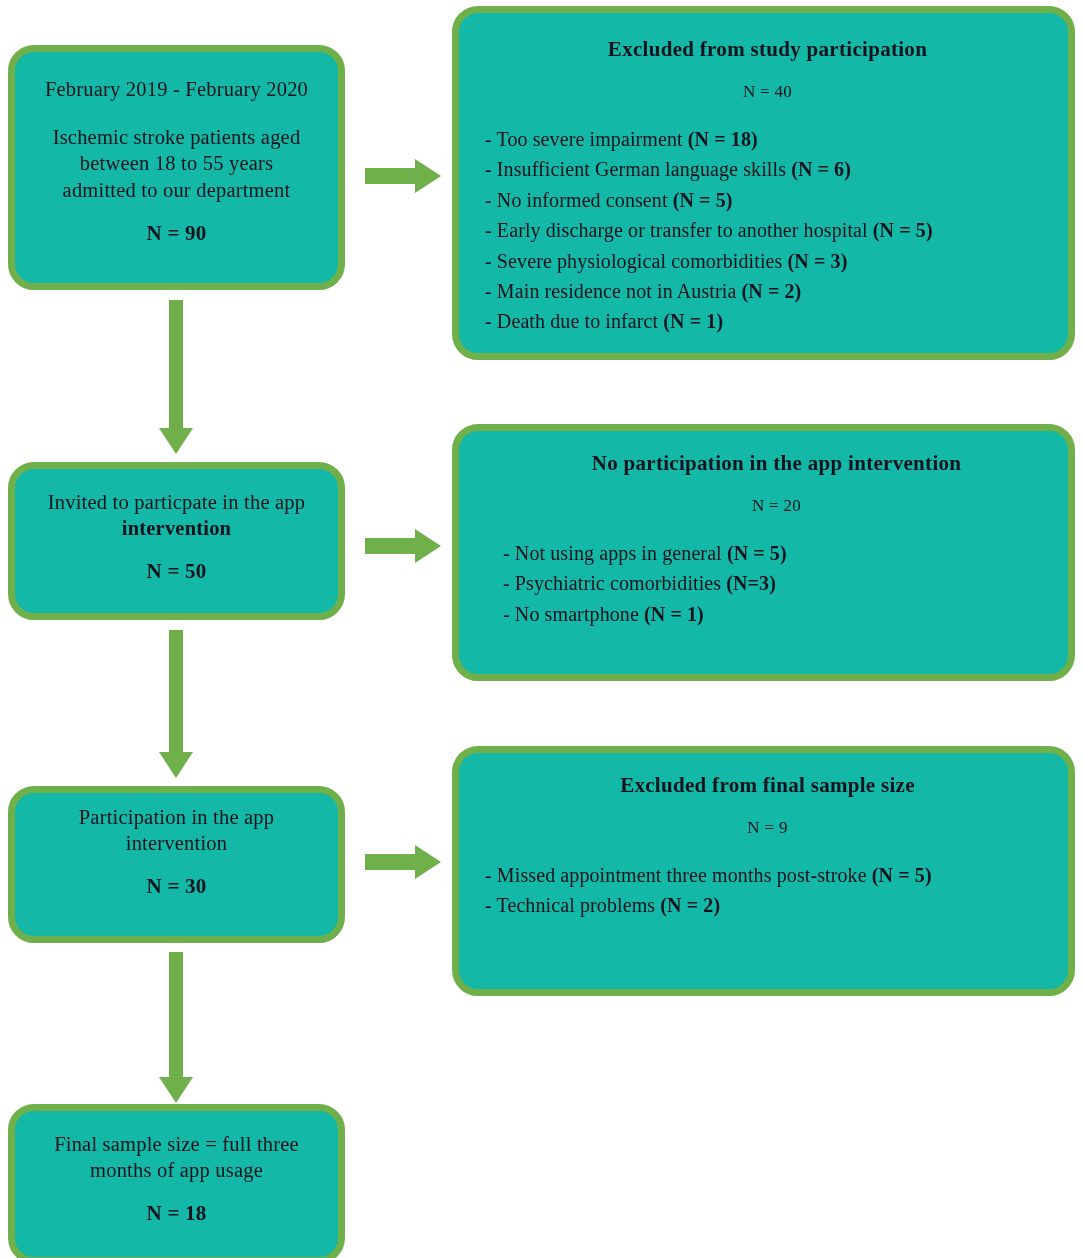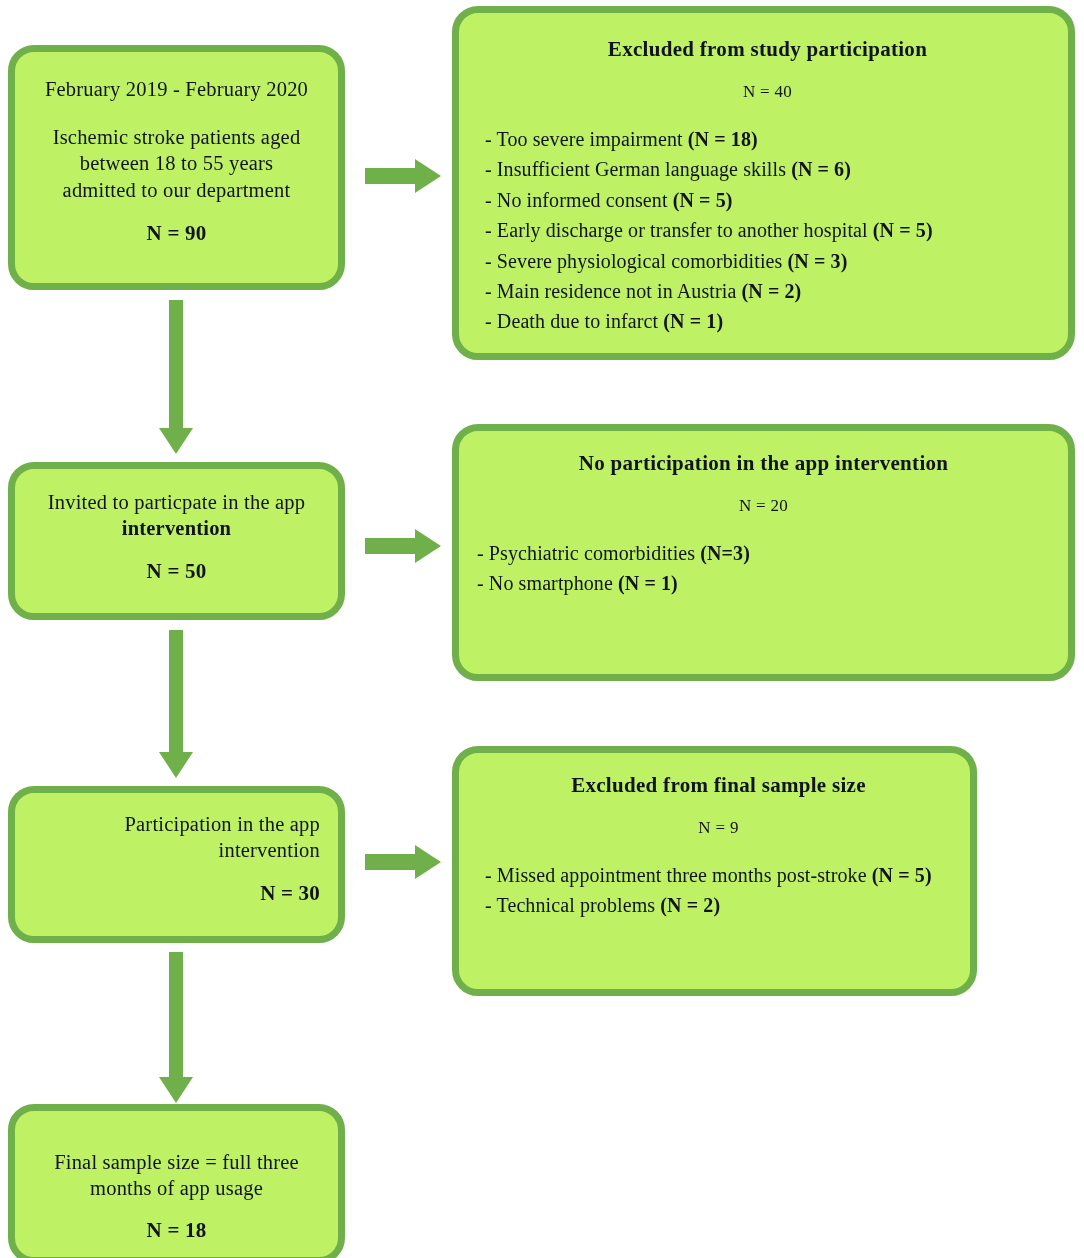--- a/index.html
+++ b/index.html
@@ -18,7 +18,7 @@
   .box {
     position: absolute;
     box-sizing: border-box;
-    background: #bef264;
+    background: #14b8a6;
     border: 7px solid #70b04a;
     border-radius: 26px;
     color: #11131f;

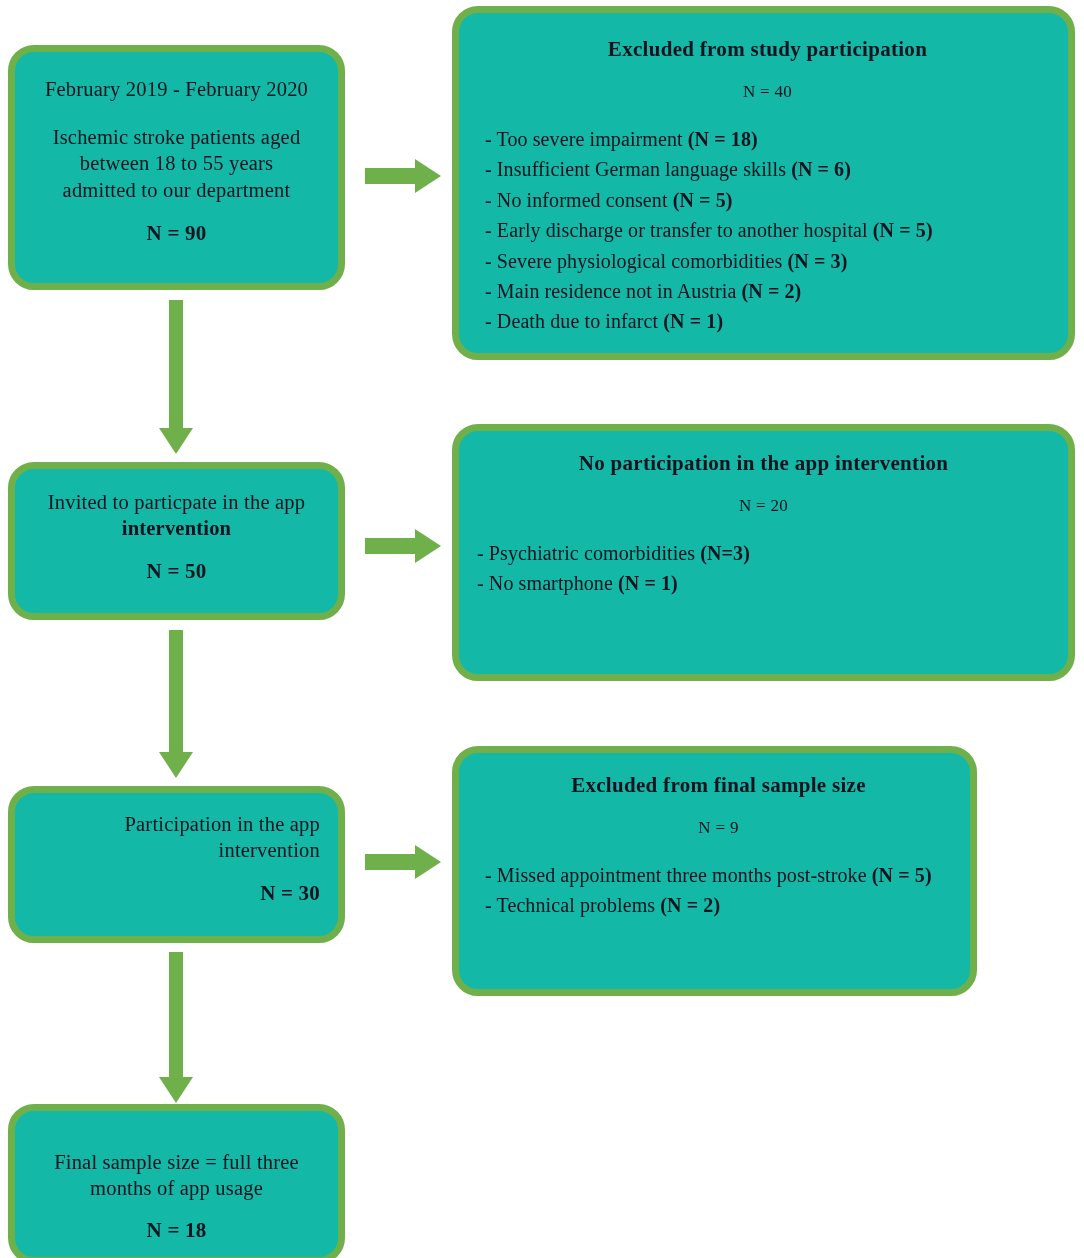--- a/index.html
+++ b/index.html
@@ -185,7 +185,7 @@
   </div>
 
   <div class="box excl-box" style="left:452px; top:424px; width:623px; height:257px;">
-    <div class="box-inner" style="padding-top:20px; padding-left:18px;">
+    <div class="box-inner" style="padding-top:20px; padding-left:44px;">
       <div class="excl-title">No participation in the app intervention</div>
       <div class="sp-20"></div>
       <div class="excl-n">N = 20</div>

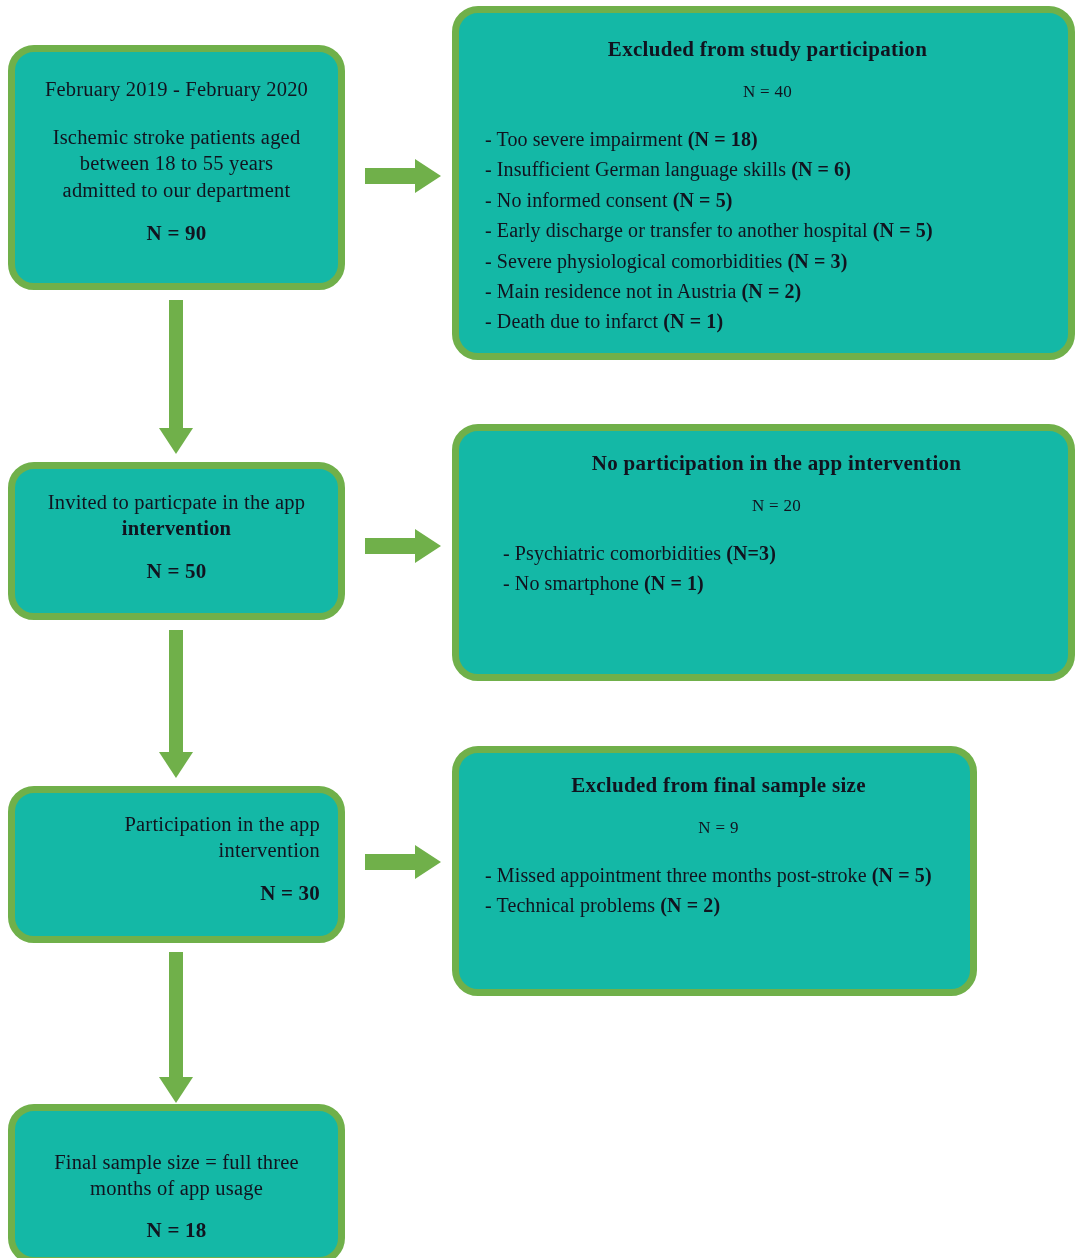--- a/index.html
+++ b/index.html
@@ -191,6 +191,7 @@
       <div class="excl-n">N = 20</div>
       <div class="sp-22"></div>
       <ul class="excl-list">
+        <li><span>- Not using apps in general </span><span class="cnt">(N = 5)</span></li>
         <li><span>- Psychiatric comorbidities </span><span class="cnt">(N=3)</span></li>
         <li><span>- No smartphone </span><span class="cnt">(N = 1)</span></li>
       </ul>

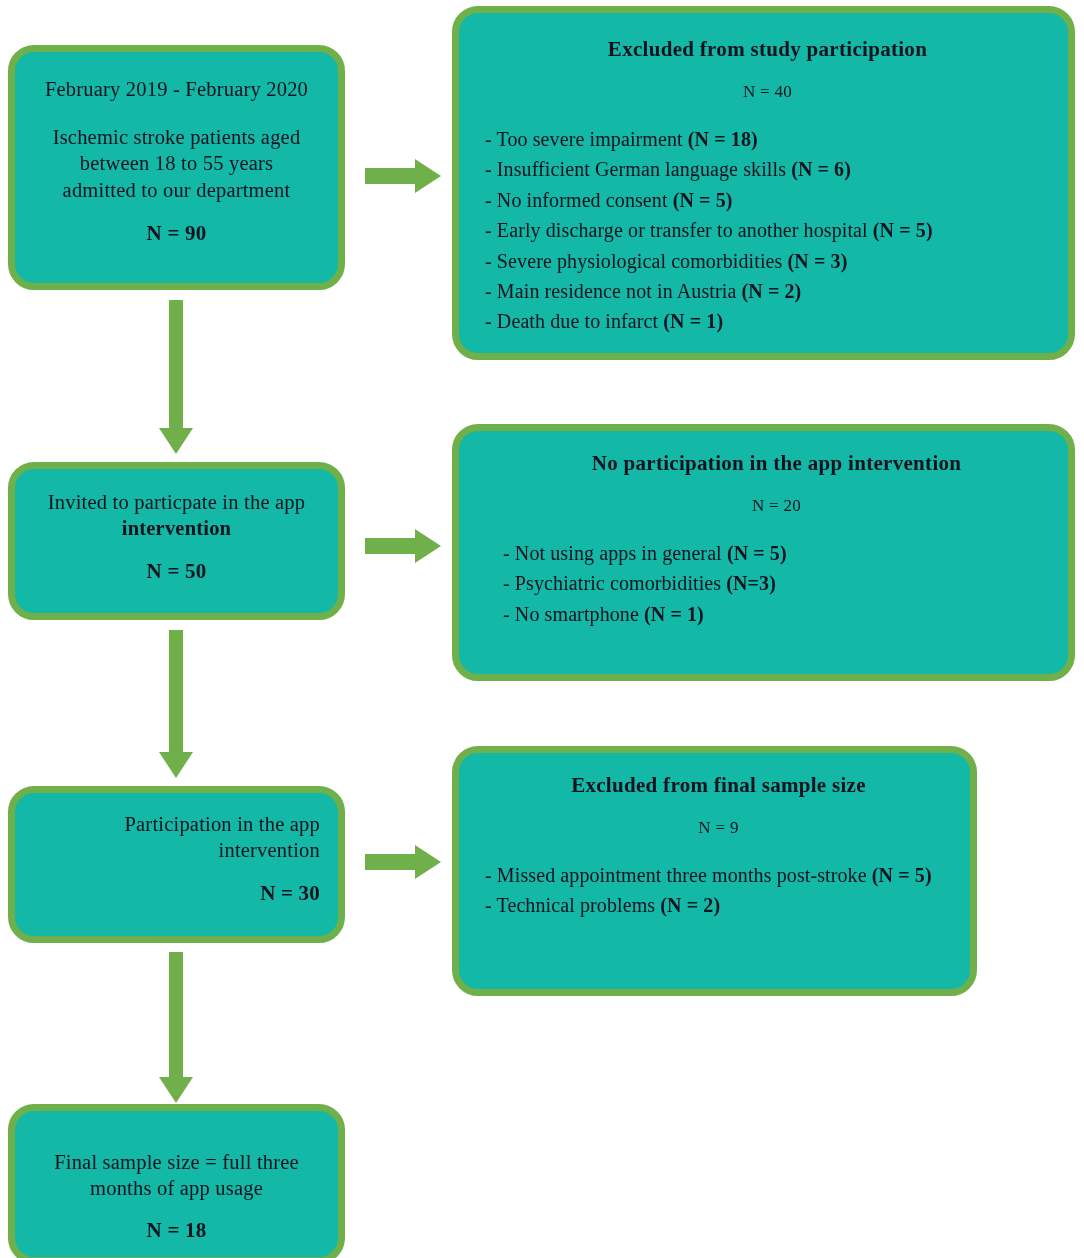--- a/index.html
+++ b/index.html
@@ -217,7 +217,7 @@
     </div>
   </div>
 
-  <div class="box excl-box" style="left:452px; top:746px; width:525px; height:250px;">
+  <div class="box excl-box" style="left:452px; top:746px; width:623px; height:250px;">
     <div class="box-inner" style="padding-top:20px; padding-left:26px;">
       <div class="excl-title">Excluded from final sample size</div>
       <div class="sp-20"></div>

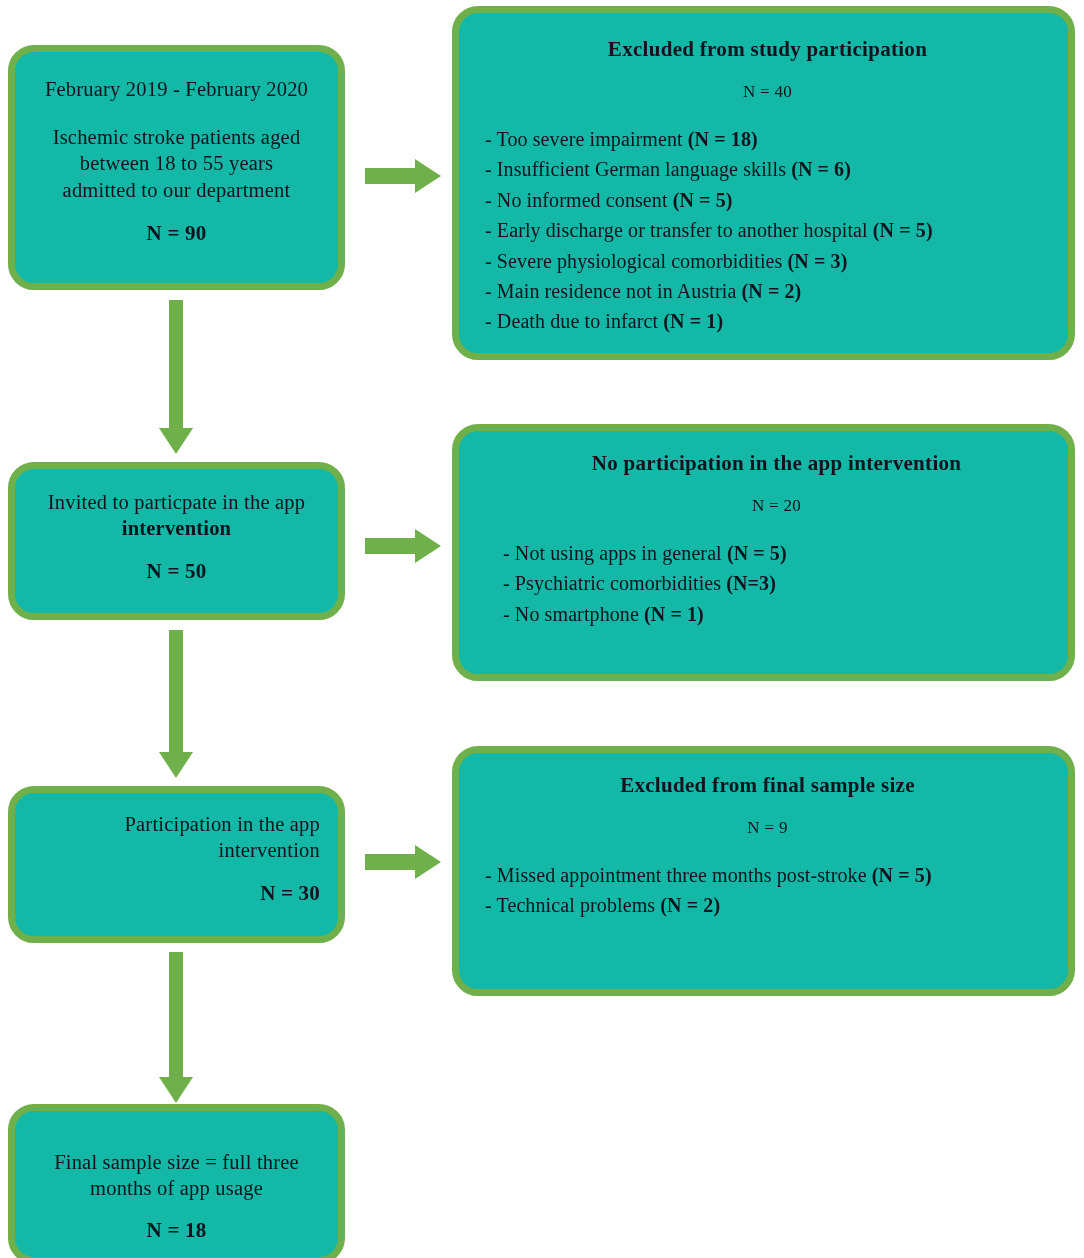--- a/index.html
+++ b/index.html
@@ -209,7 +209,7 @@
   </div>
 
   <div class="box flow-box" style="left:8px; top:786px; width:337px; height:157px;">
-    <div class="box-inner" style="padding-top:18px;align-items:flex-end;">
+    <div class="box-inner" style="padding-top:11px;">
       <div class="flow-line"><span class="b">Participation</span><span> in the app</span></div>
       <div class="flow-line">intervention</div>
       <div class="sp-18"></div>

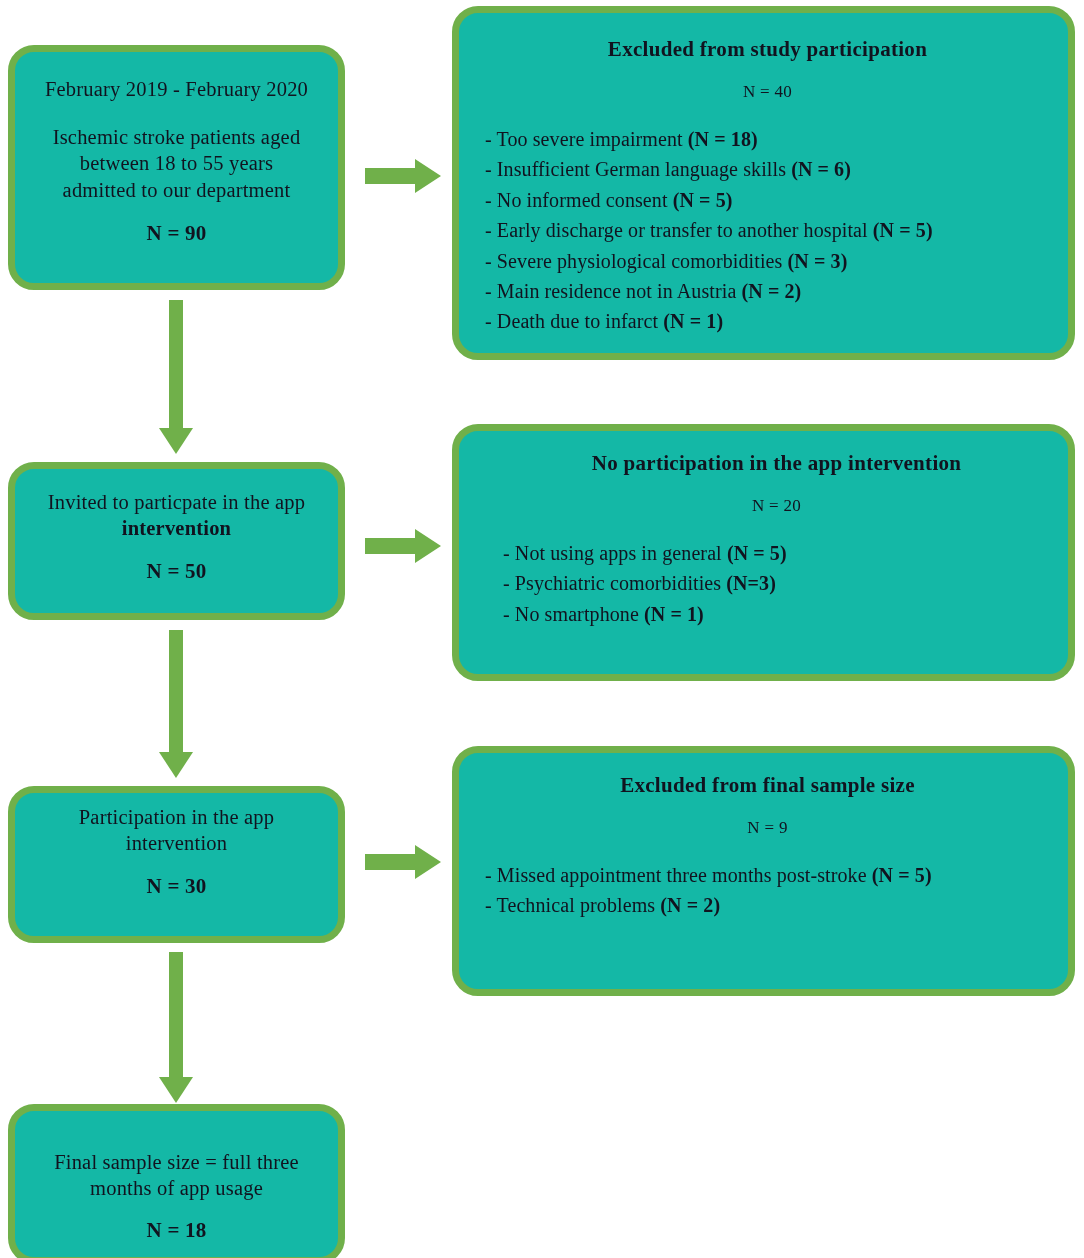--- a/index.html
+++ b/index.html
@@ -241,7 +241,7 @@
   </div>
 
   <div class="box flow-box" style="left:8px; top:1104px; width:337px; height:160px;">
-    <div class="box-inner" style="padding-top:20px;margin-top:18px;">
+    <div class="box-inner" style="padding-top:20px;">
       <div class="flow-line"><span class="b">Final sample size</span><span> = full three</span></div>
       <div class="flow-line">months of app usage</div>
       <div class="sp-18"></div>

